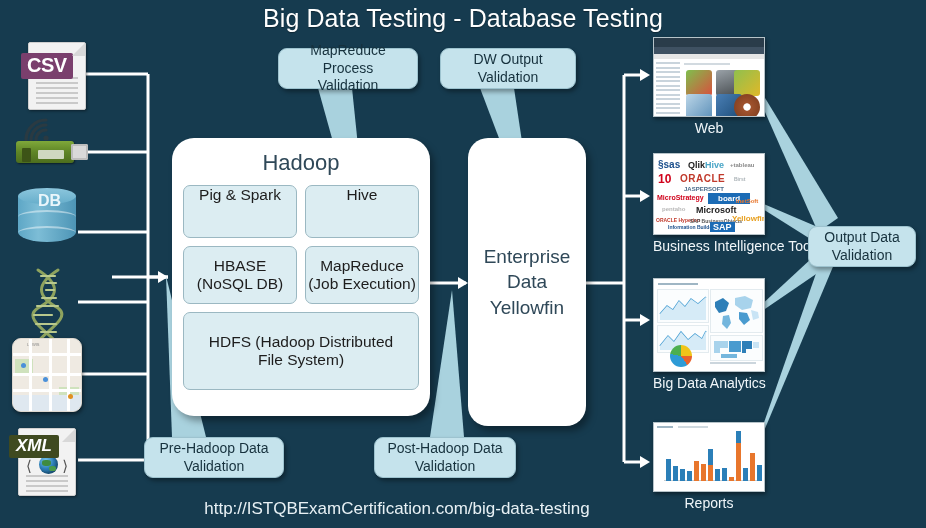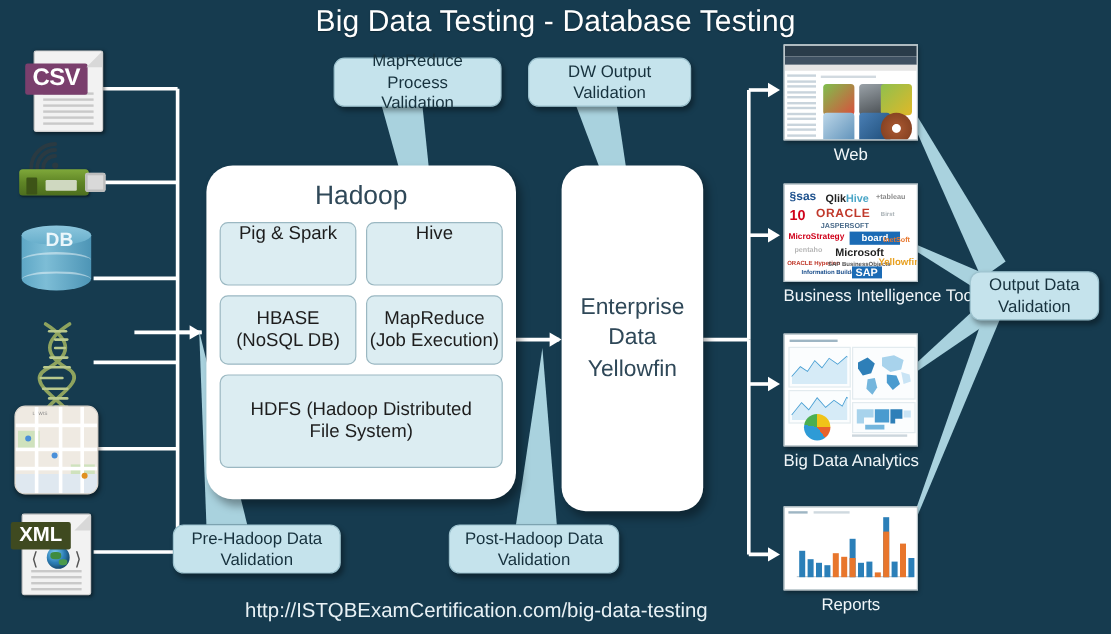--- a/index.html
+++ b/index.html
@@ -89,6 +89,7 @@
     font-weight: bold;
     padding: 1px 7px 2px 7px;
     border-radius: 2px;
+    font-style: italic;
   }
   .xml-globe {
     position: absolute; left: 20px; top: 26px;

